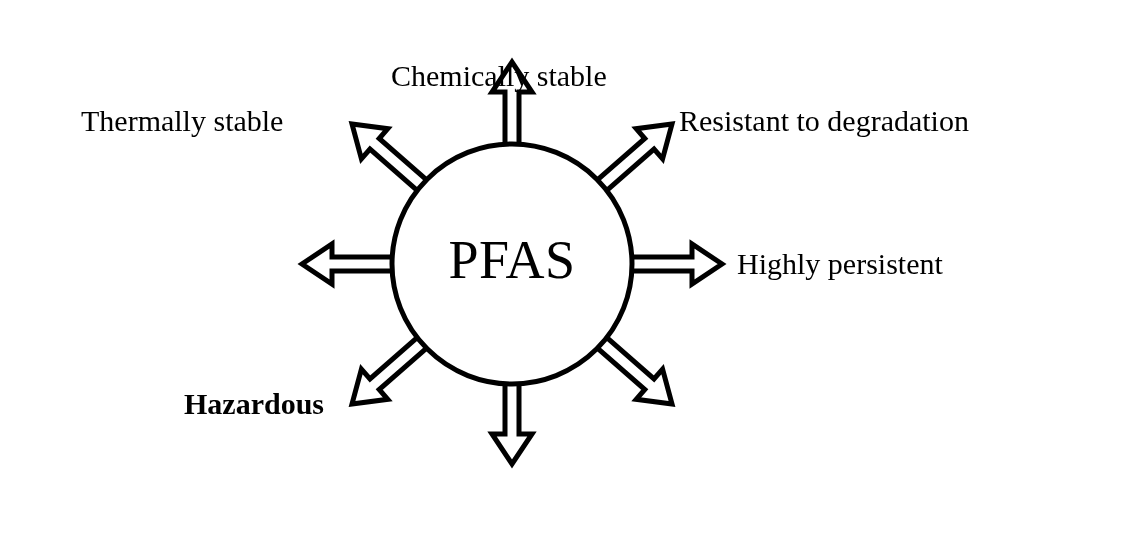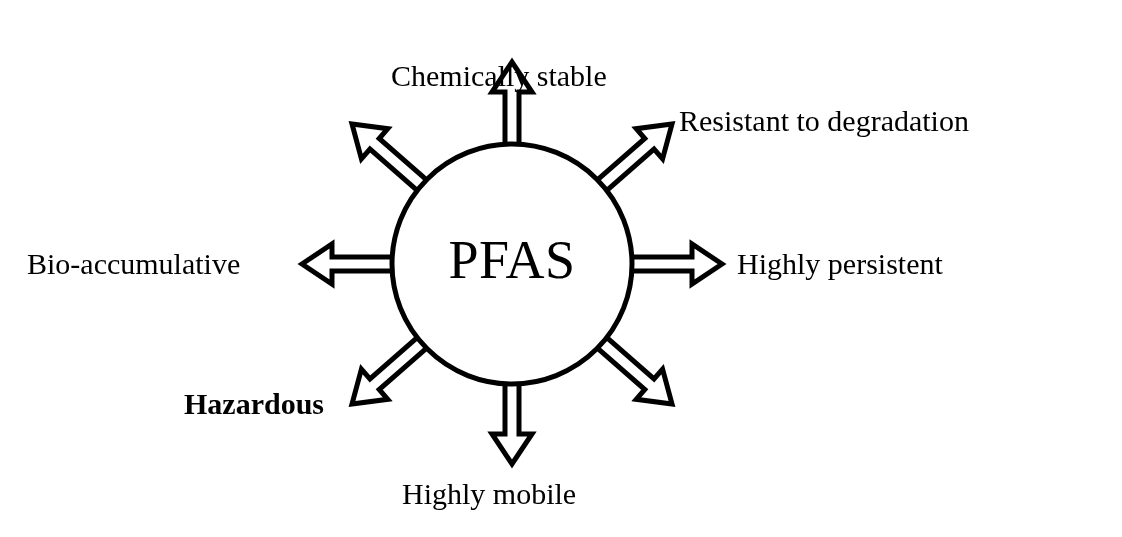--- a/index.html
+++ b/index.html
@@ -87,6 +87,7 @@
 
   <div class="spoke-label lbl-bio-accumulative">Bio-accumulative</div>
 
+  <div class="spoke-label lbl-thermally-stable">Thermally stable</div>
 
 </div>
 

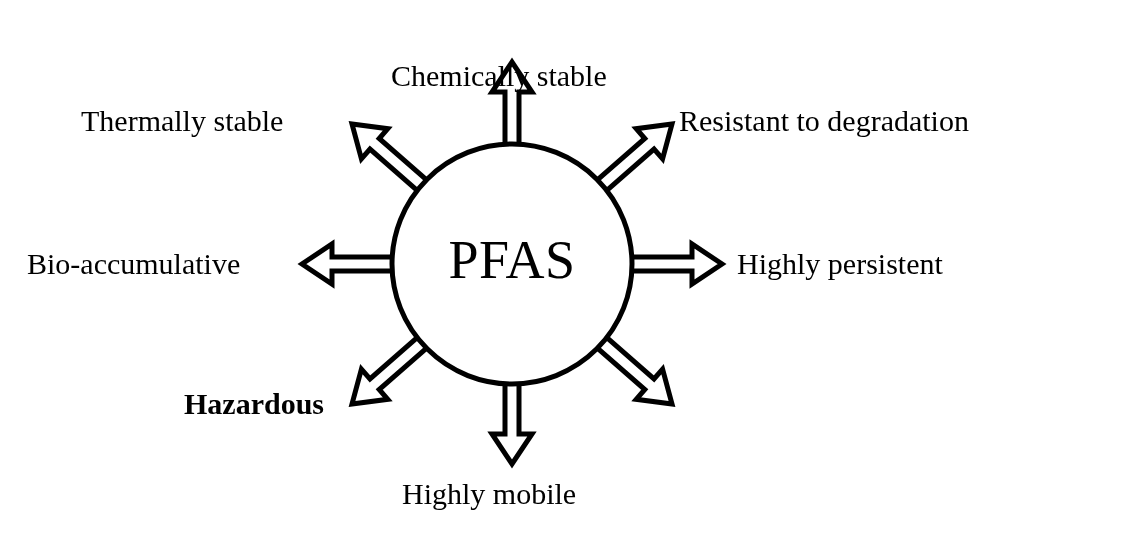--- a/index.html
+++ b/index.html
@@ -85,7 +85,6 @@
 
   <div class="spoke-label lbl-hazardous">Hazardous</div>
 
-  <div class="spoke-label lbl-bio-accumulative">Bio-accumulative</div>
 
   <div class="spoke-label lbl-thermally-stable">Thermally stable</div>
 

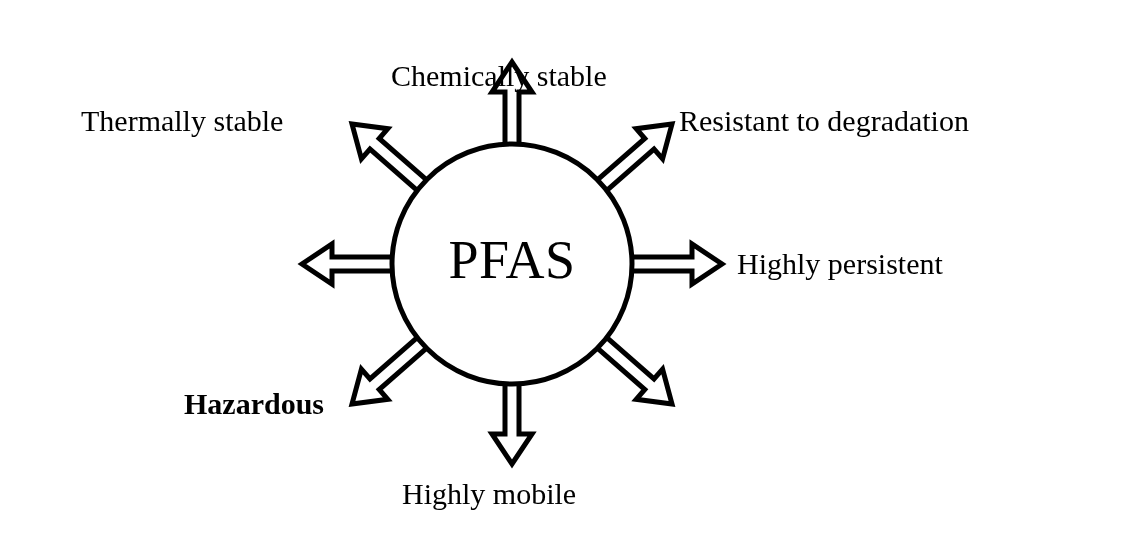--- a/index.html
+++ b/index.html
@@ -81,7 +81,6 @@
   <div class="spoke-label lbl-resistant">Resistant to degradation</div>
 
 
-  <div class="spoke-label lbl-highly-mobile">Highly mobile</div>
 
   <div class="spoke-label lbl-hazardous">Hazardous</div>
 

